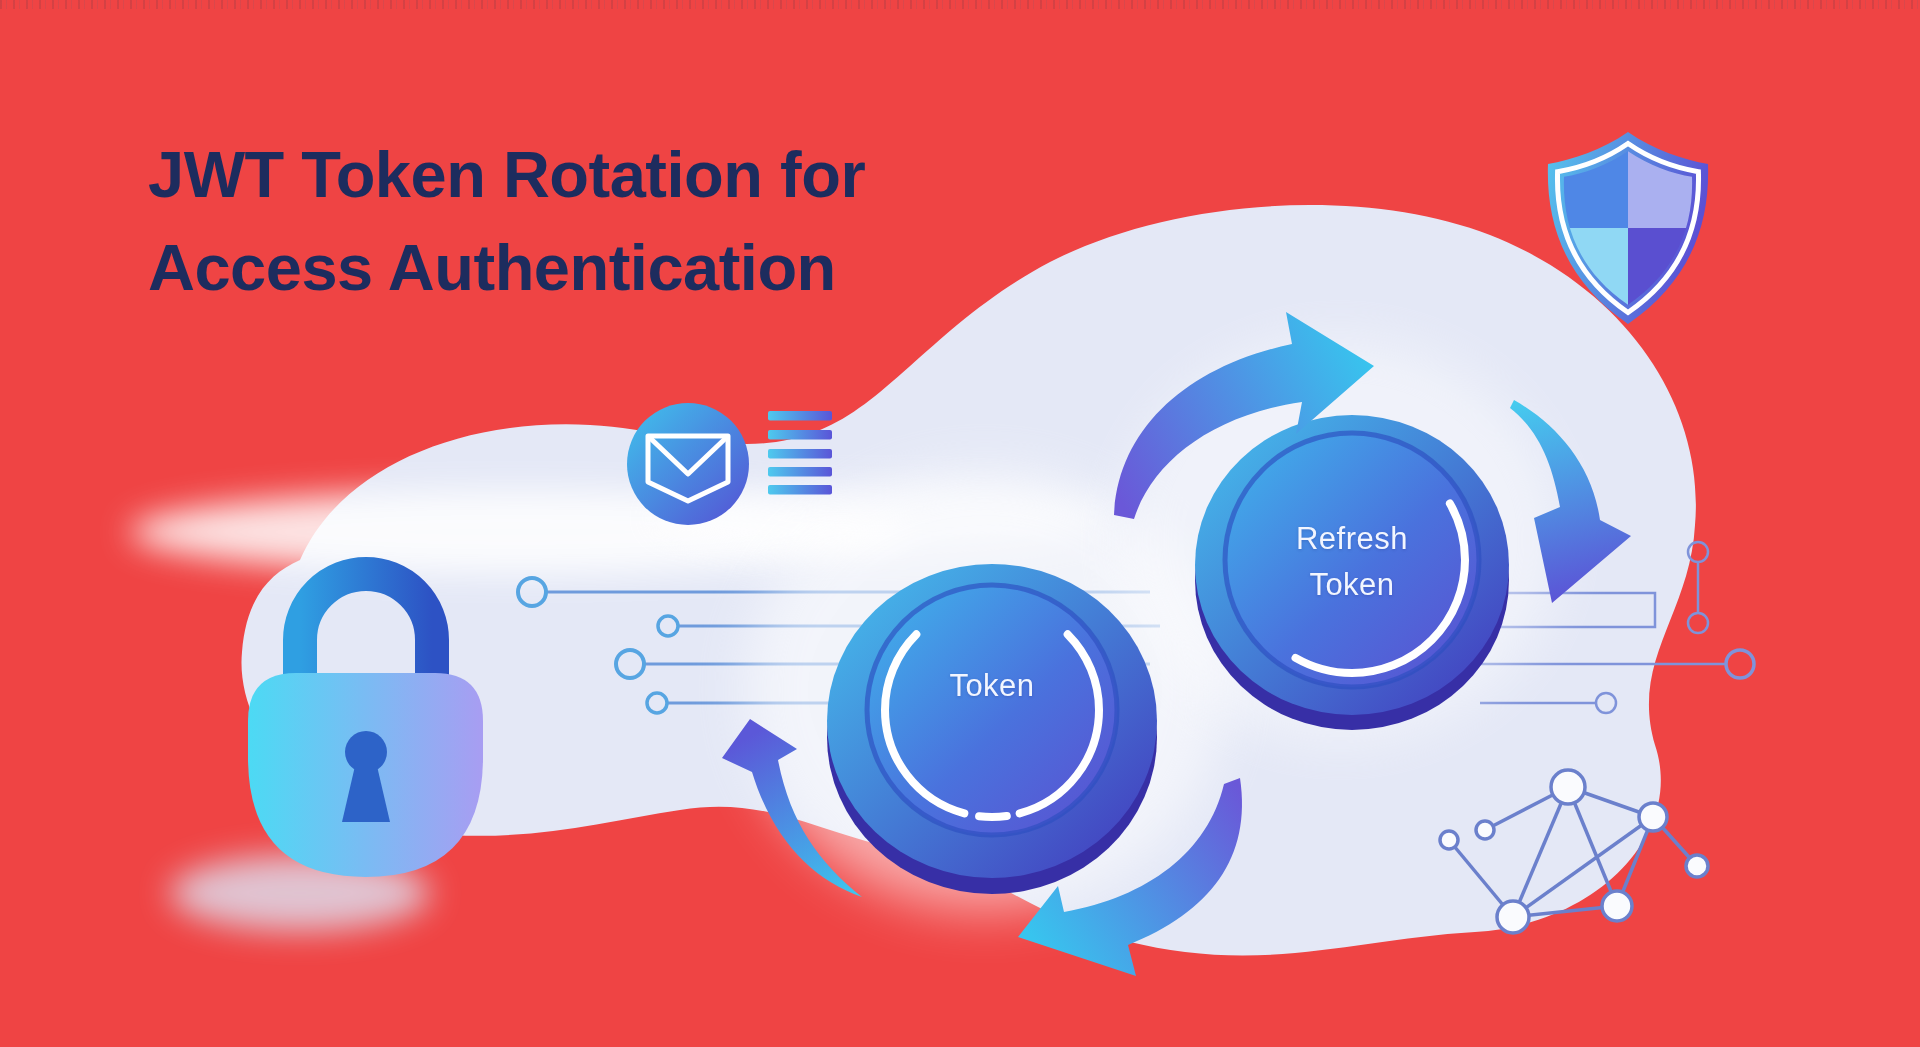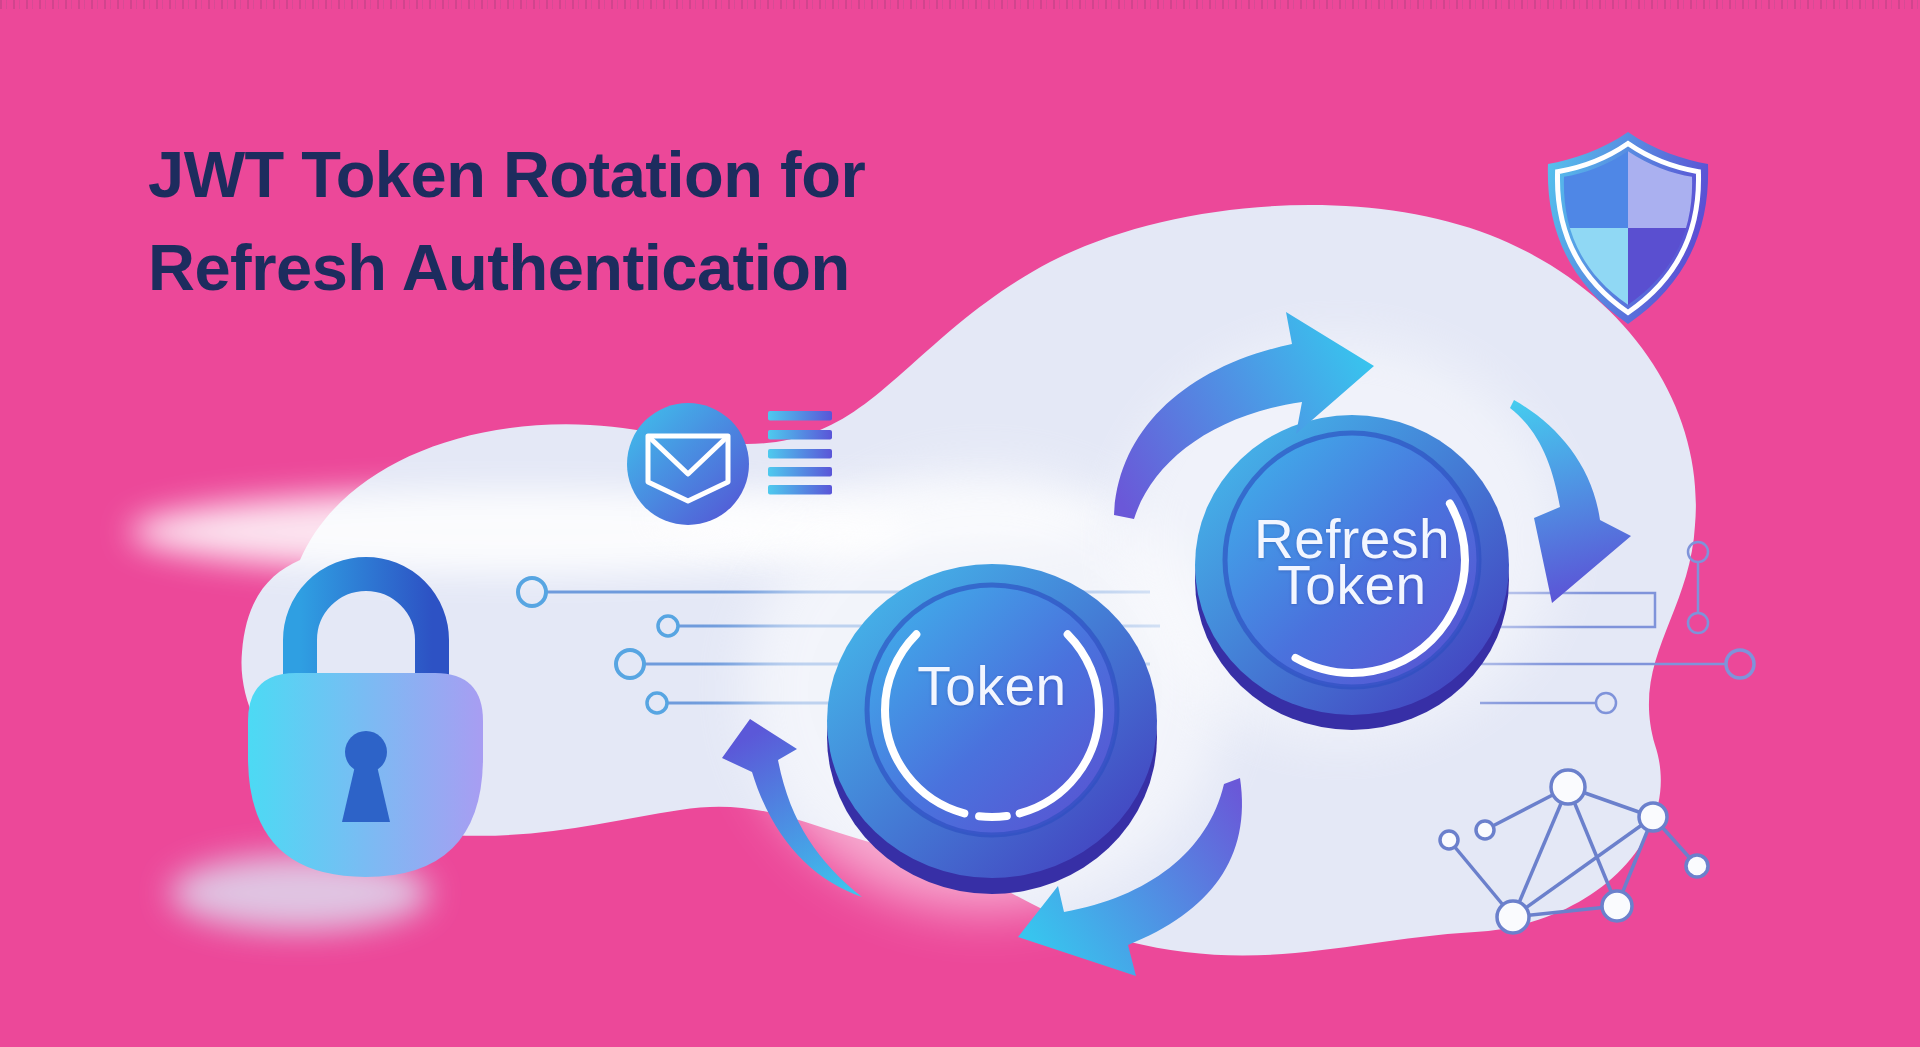--- a/index.html
+++ b/index.html
@@ -7,7 +7,7 @@
     position:relative;
     width:1920px;height:1047px;
     overflow:hidden;
-    background:#ec4899;
+    background:#ef4444;
     font-family:"Liberation Sans", sans-serif;
   }
   .canvas svg.scene{position:absolute;inset:0;}

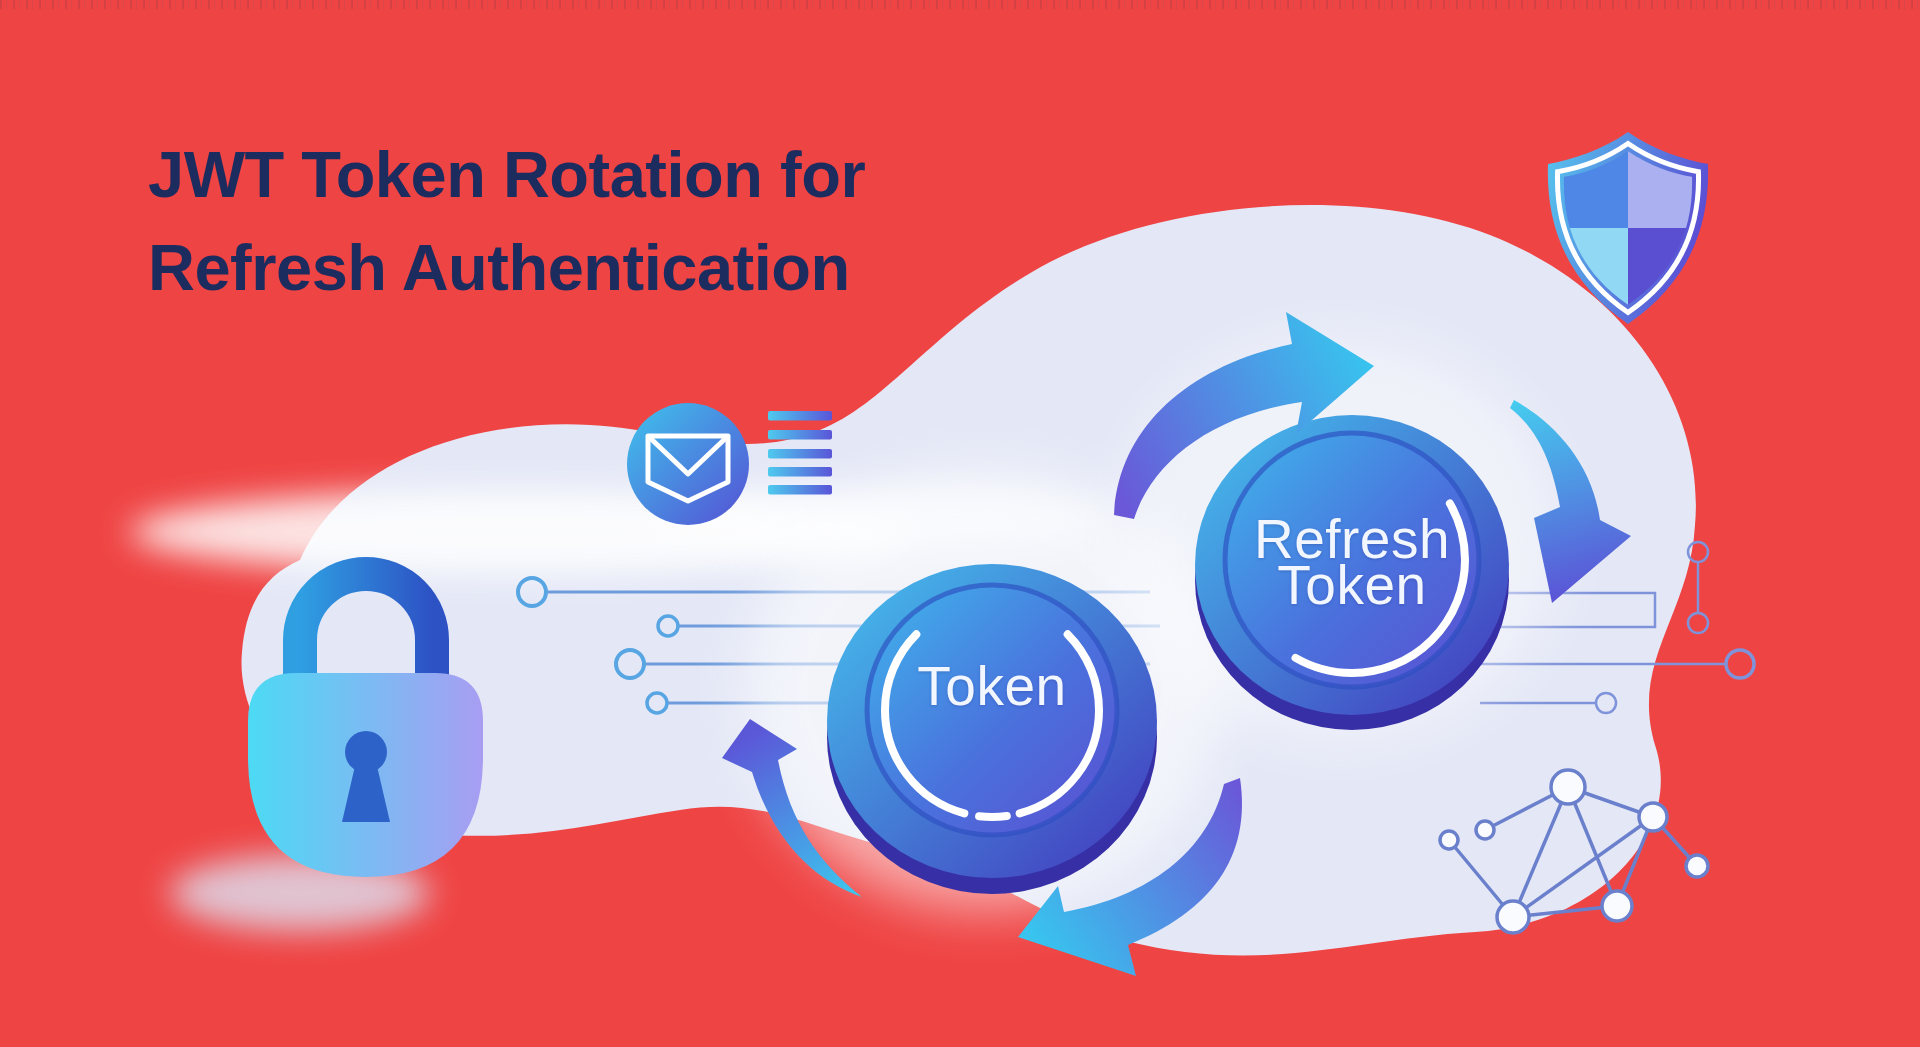--- a/index.html
+++ b/index.html
@@ -236,7 +236,7 @@
 
   <h1 class="title">
     <span class="t-line">JWT Token Rotation for</span>
-    <span class="t-line">Refresh Authentication</span>
+    <span class="t-line">Access Authentication</span>
   </h1>
 
   <div class="coin-label access">

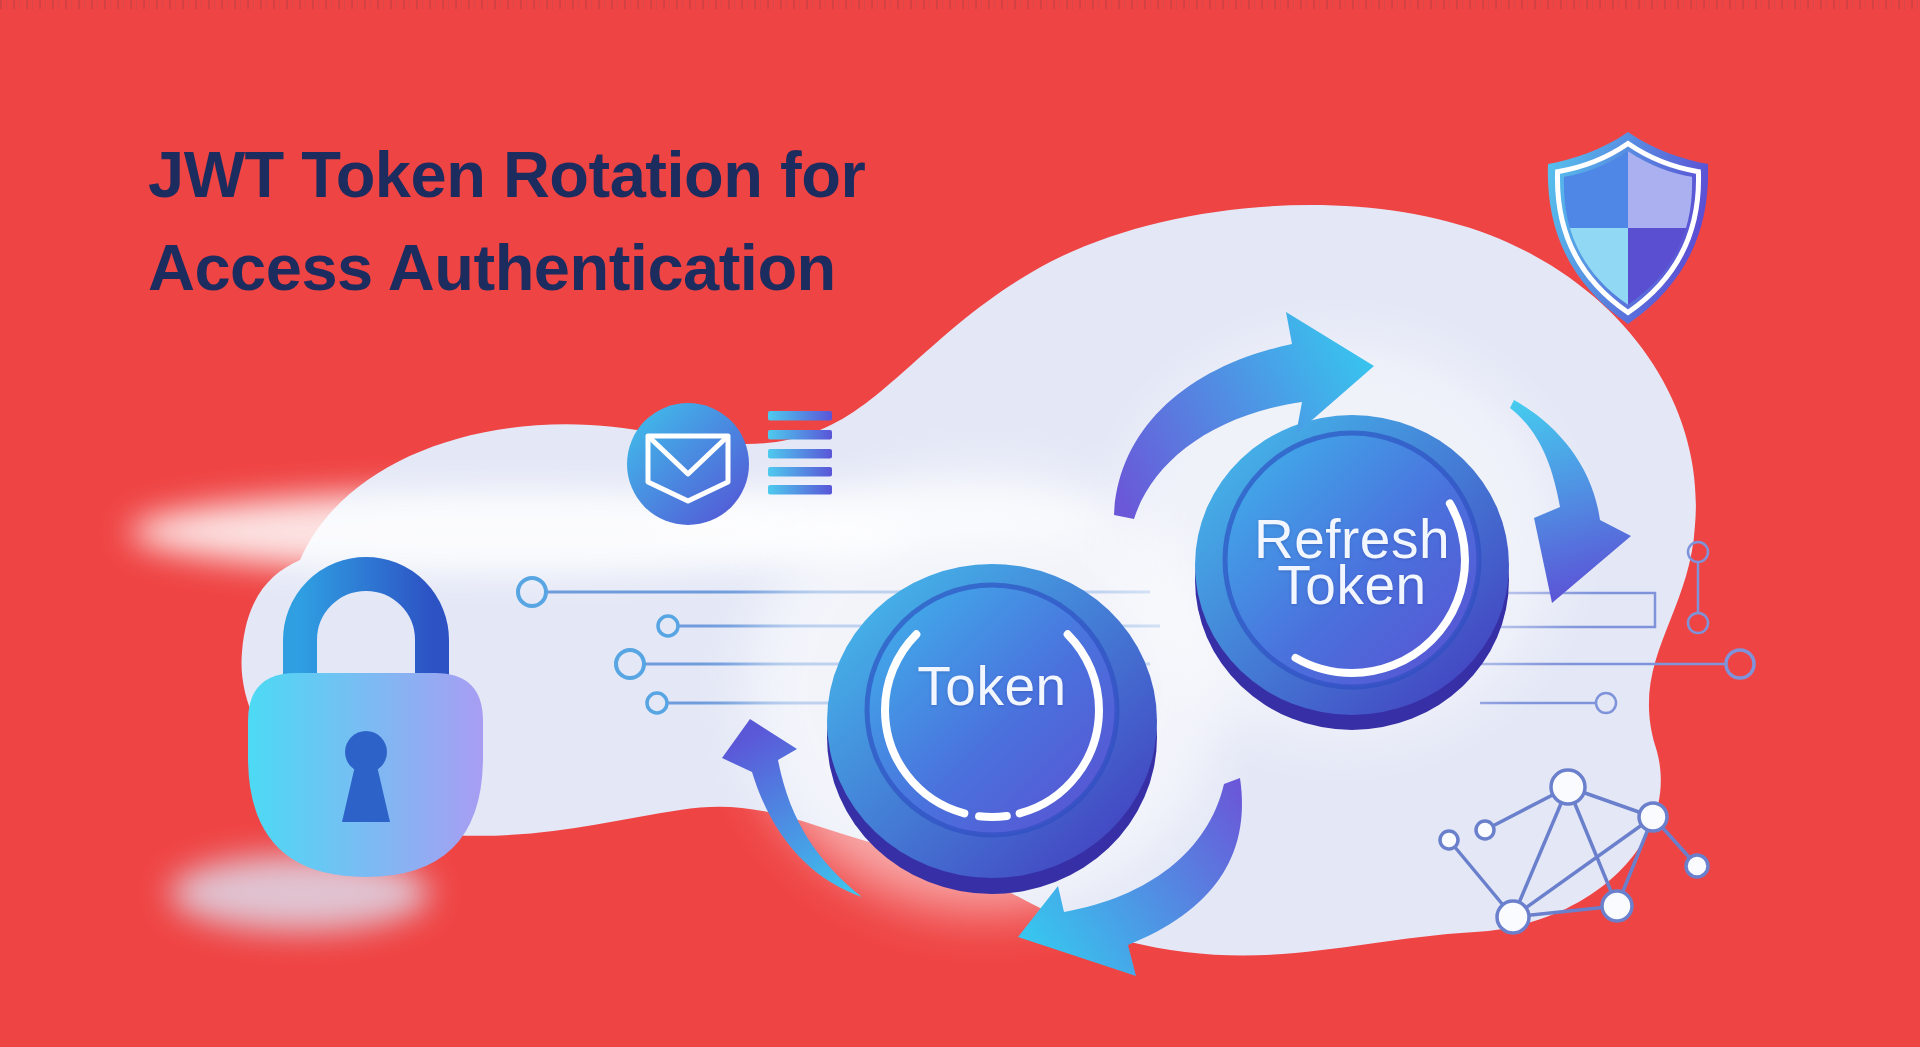--- a/index.html
+++ b/index.html
@@ -23,7 +23,7 @@
   h1.title .t-line{display:block;}
   .coin-label{
     position:absolute;width:300px;text-align:center;
-    color:#f2f6ff;font-size:55px;line-height:46px;font-weight:400;
+    color:#f2f6ff;font-size:31px;line-height:46px;font-weight:400;
     letter-spacing:.5px;text-shadow:0 1px 3px rgba(30,40,120,.25);
   }
   .coin-label span{display:block;}

